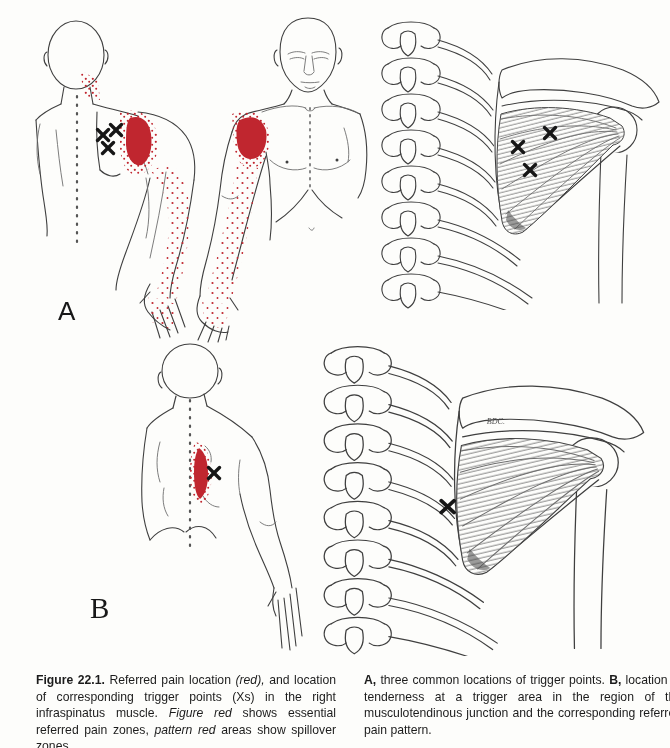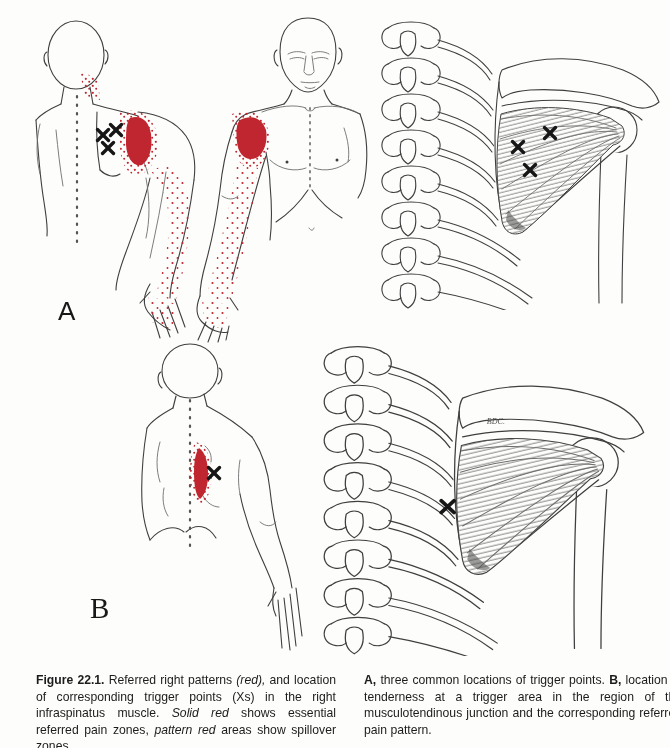--- a/index.html
+++ b/index.html
@@ -265,7 +265,7 @@
   <div id="label-b" class="panel-label">B</div>
 
   <div id="caption">
-    <p id="cap-left" class="cap-col"><b>Figure 22.1.</b> <span>Referred right patterns</span> <i>(red),</i> <span>and location of corresponding trigger points (Xs) in the right infraspinatus muscle.</span> <i>Solid red</i> <span>shows essential referred pain zones,</span> <i>pattern red</i> <span>areas show spillover zones.</span></p>
+    <p id="cap-left" class="cap-col"><b>Figure 22.1.</b> <span>Referred pain location</span> <i>(red),</i> <span>and location of corresponding trigger points (Xs) in the right infraspinatus muscle.</span> <i>Solid red</i> <span>shows essential referred pain zones,</span> <i>pattern red</i> <span>areas show spillover zones.</span></p>
     <p id="cap-right" class="cap-col"><b>A,</b> <span>three common locations of trigger points.</span> <b>B,</b> <span>location of tenderness at a trigger area in the region of the musculotendinous junction and the corresponding referred pain pattern.</span></p>
   </div>
 

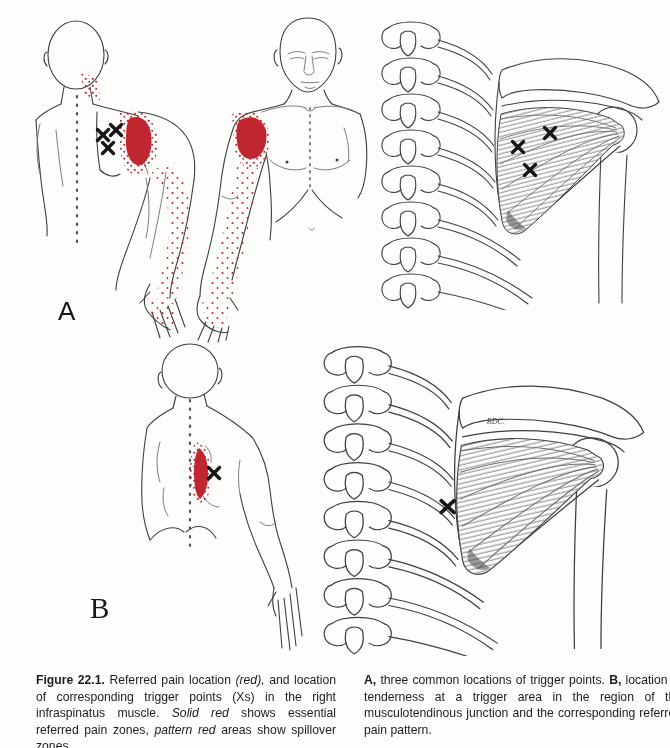--- a/index.html
+++ b/index.html
@@ -265,7 +265,7 @@
   <div id="label-b" class="panel-label">B</div>
 
   <div id="caption">
-    <p id="cap-left" class="cap-col"><b>Figure 22.1.</b> <span>Referred pain location</span> <i>(red),</i> <span>and location of corresponding trigger points (Xs) in the right infraspinatus muscle.</span> <i>Solid red</i> <span>shows essential referred pain zones,</span> <i>pattern red</i> <span>areas show spillover zones.</span></p>
+    <p id="cap-left" class="cap-col"><b>Figure 22.1.</b> <span>Referred pain location</span> <i>(red),</i> <span>and location of corresponding trigger points (Xs) in the right infraspinatus muscle.</span> <i>Figure red</i> <span>shows essential referred pain zones,</span> <i>pattern red</i> <span>areas show spillover zones.</span></p>
     <p id="cap-right" class="cap-col"><b>A,</b> <span>three common locations of trigger points.</span> <b>B,</b> <span>location of tenderness at a trigger area in the region of the musculotendinous junction and the corresponding referred pain pattern.</span></p>
   </div>
 

